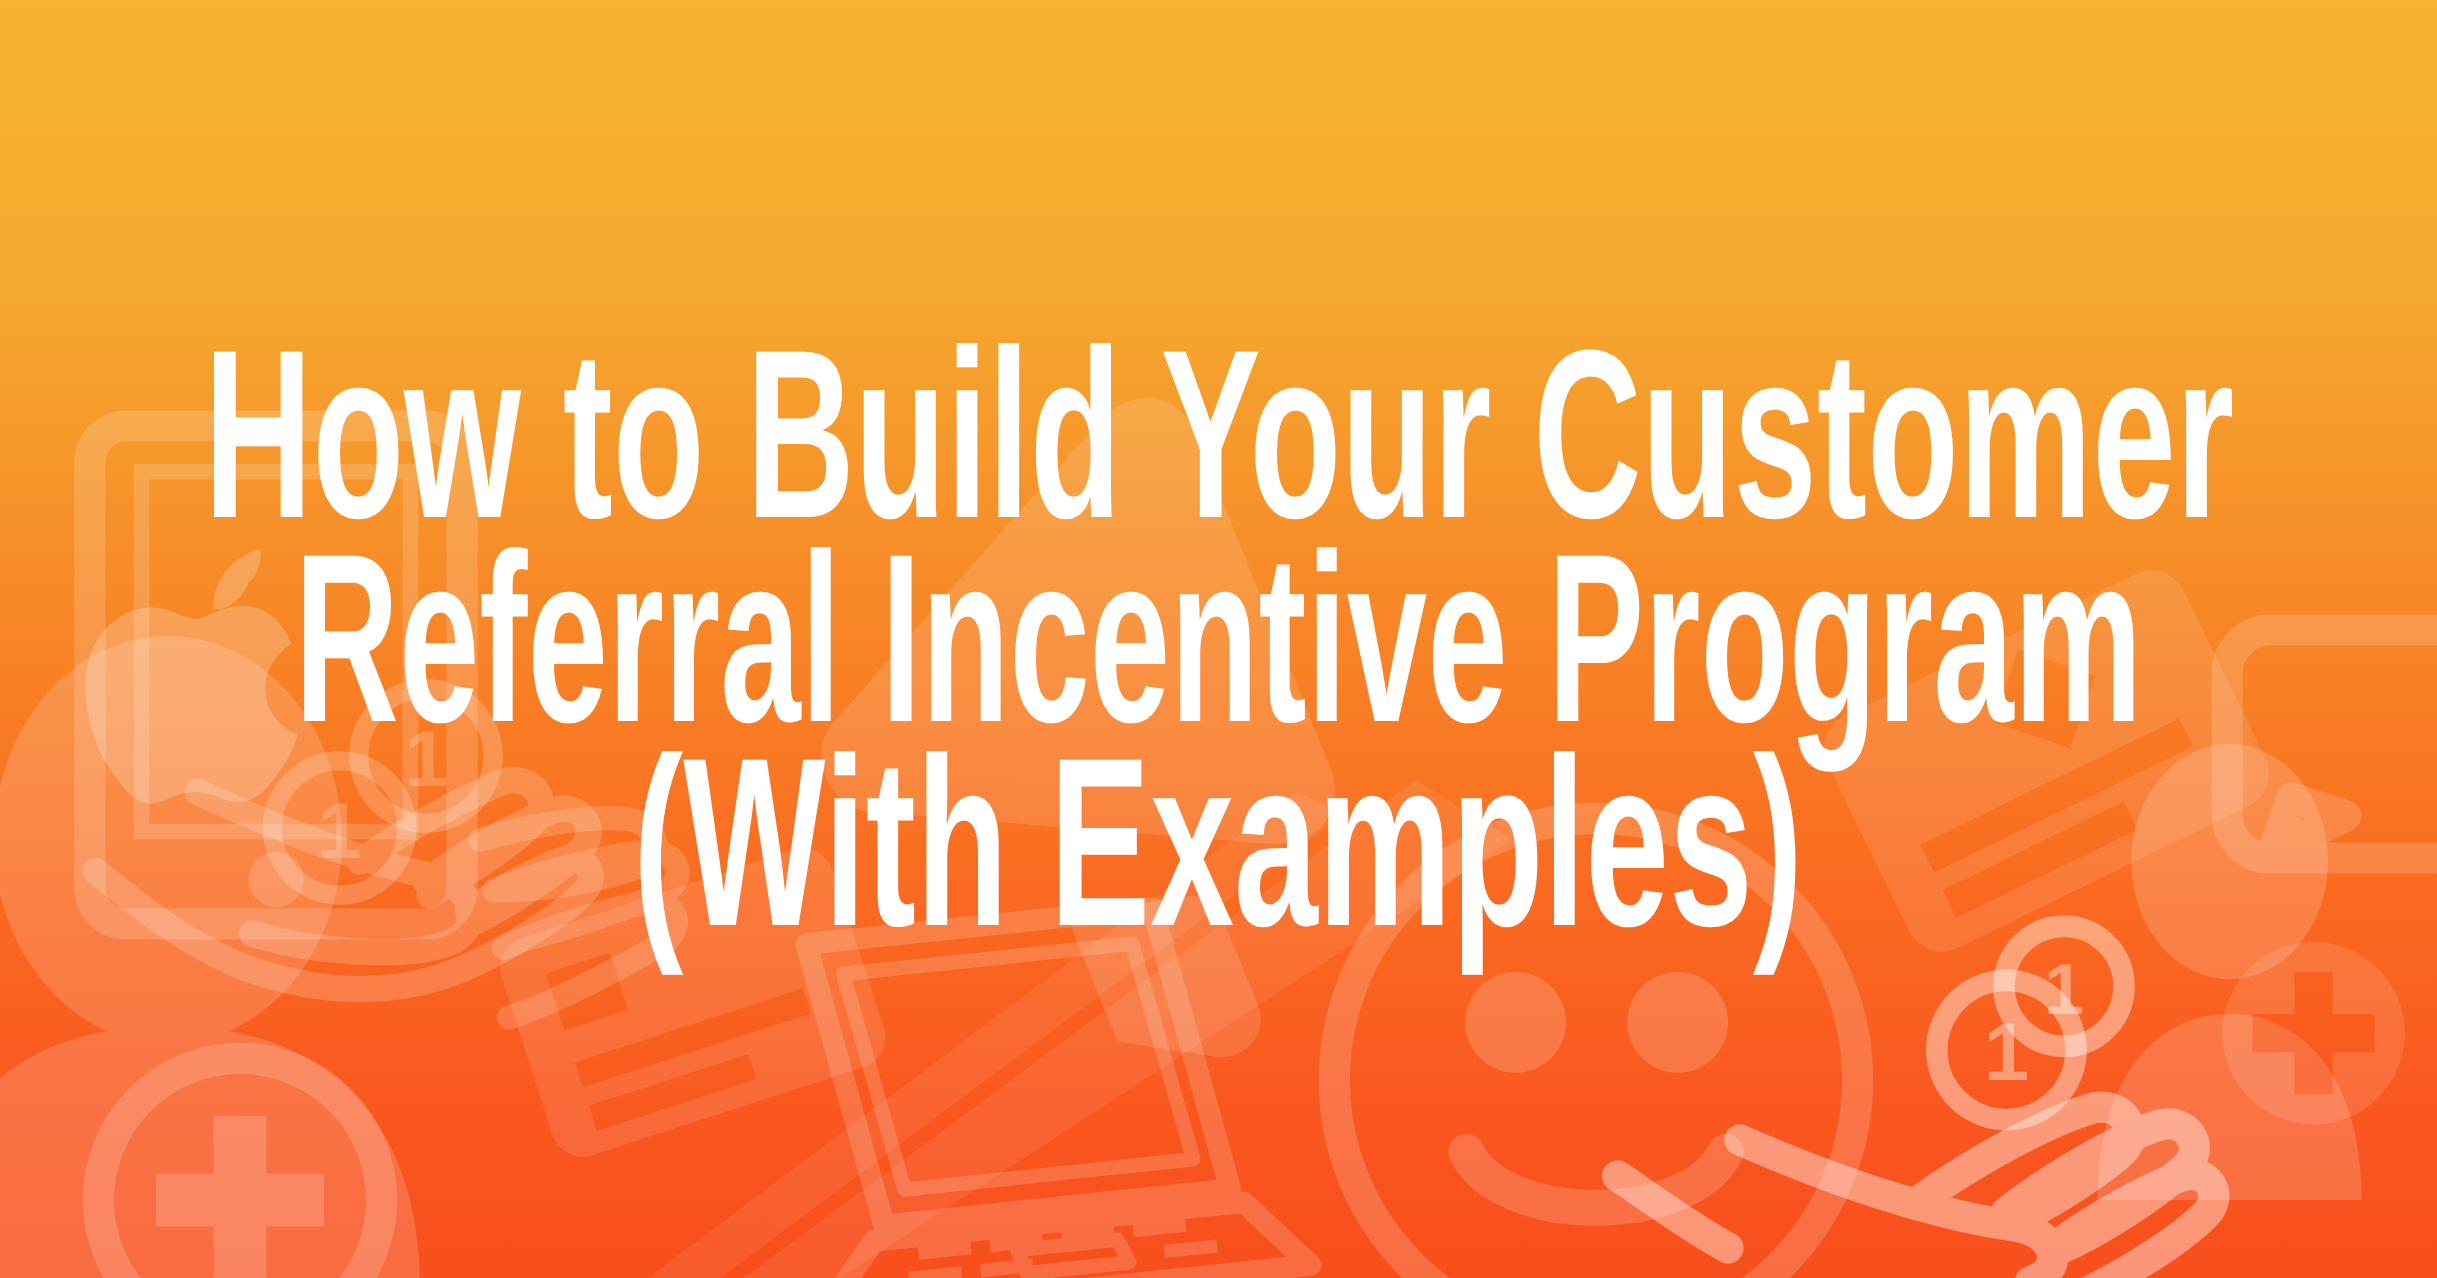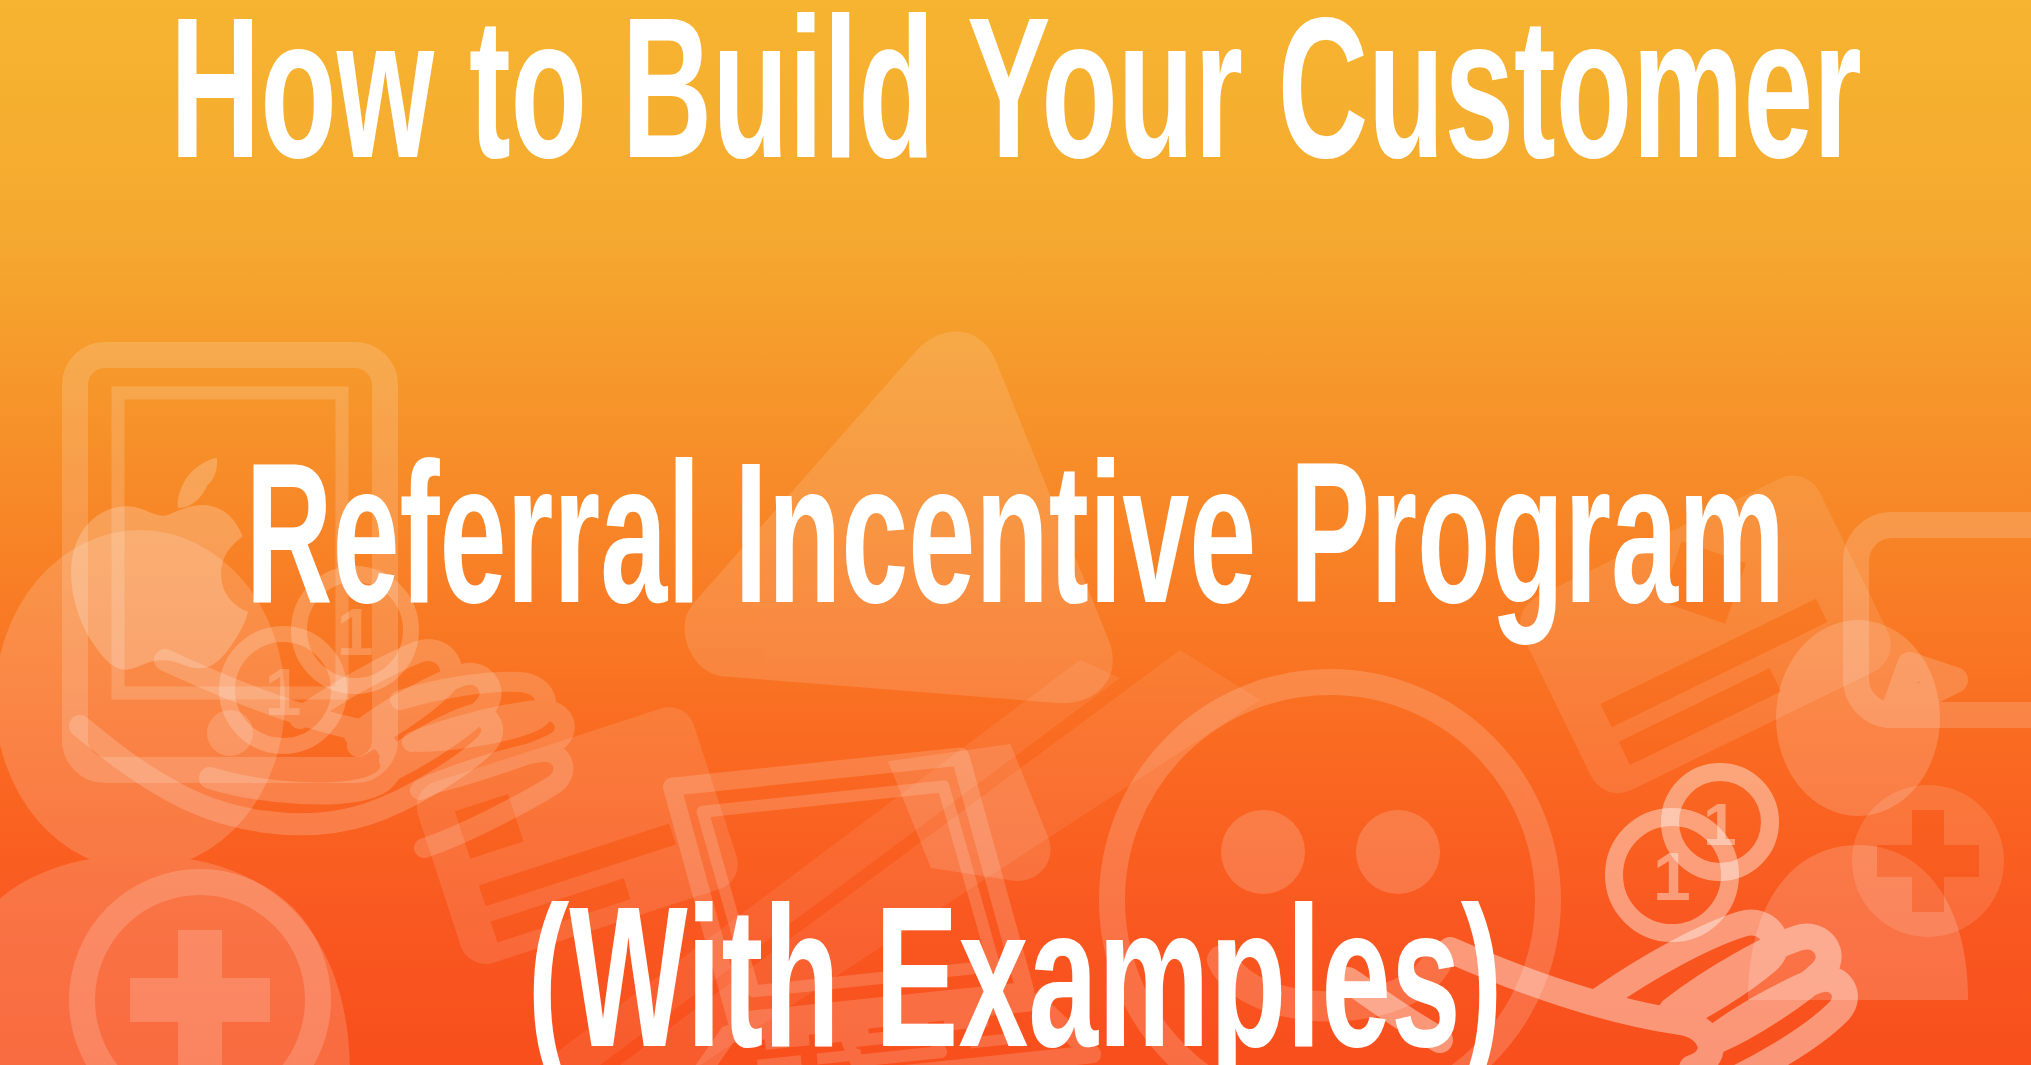--- a/index.html
+++ b/index.html
@@ -18,7 +18,7 @@
   
   #title-block{
     position:absolute;left:0;right:0;top:0;height:1065px;
-    display:flex;flex-direction:column;align-items:center;justify-content:space-between;
+    display:flex;flex-direction:column;align-items:center;justify-content:center;
     z-index:5;
   }
   .title-line{

